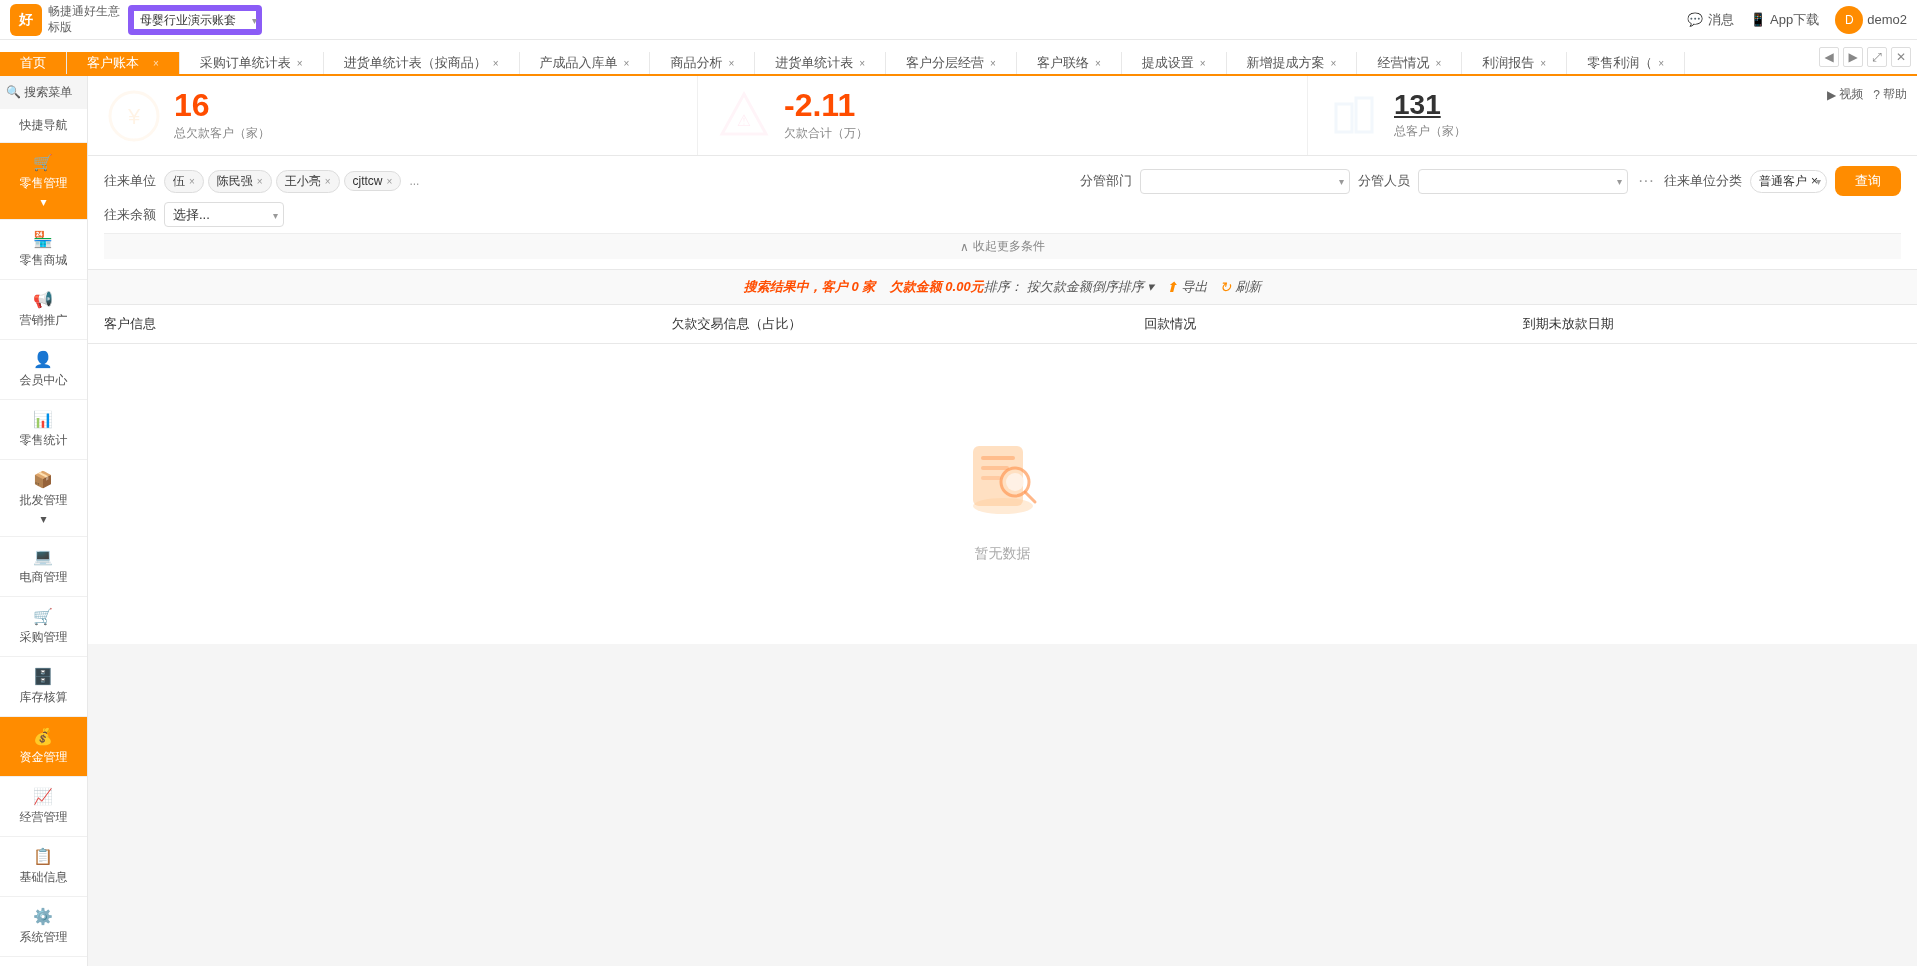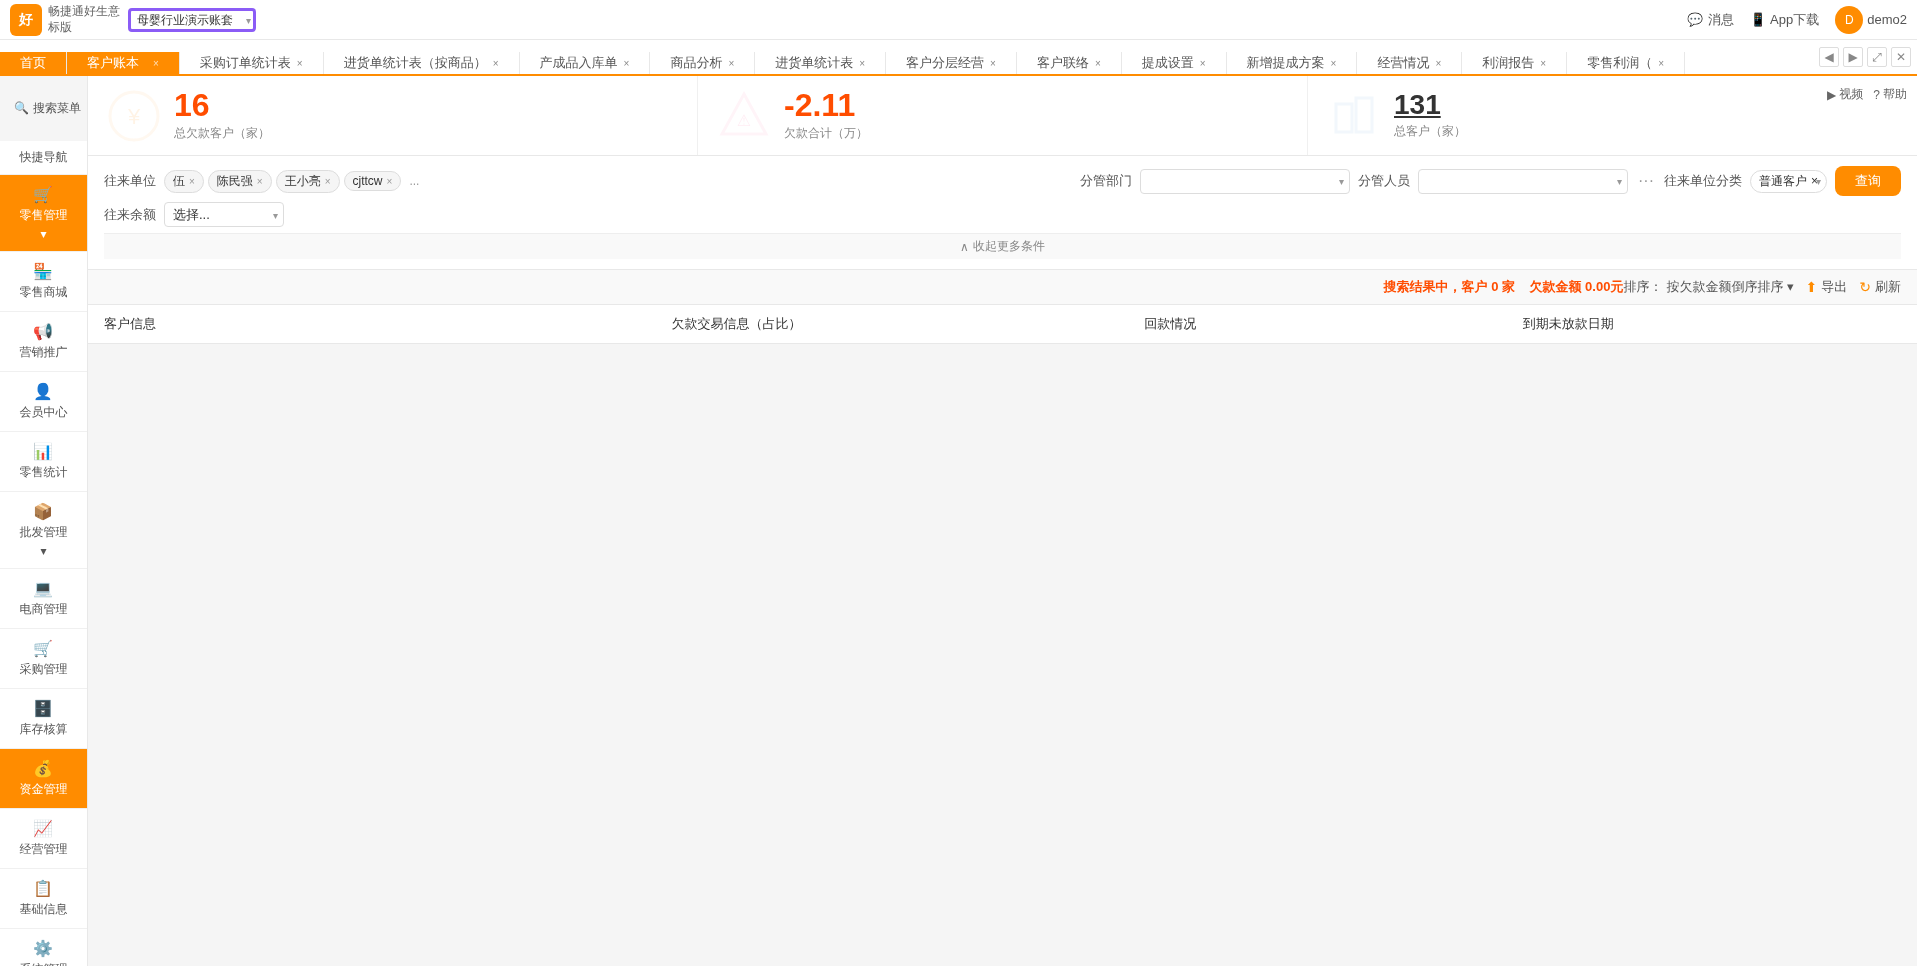--- a/index.html
+++ b/index.html
@@ -19,7 +19,7 @@
     .logo-area { display: flex; align-items: center; gap: 6px; }
     .logo-icon { width: 32px; height: 32px; background: #ff8c00; border-radius: 6px; display: flex; align-items: center; justify-content: center; color: #fff; font-size: 14px; font-weight: bold; }
     .logo-text { font-size: 12px; color: #666; line-height: 1.3; }
-    .topbar-select { border: 3px solid #8b5cf6; border-radius: 4px; padding: 2px 20px 2px 6px; font-size: 12px; color: #333; background: #fff; appearance: none; cursor: pointer; position: relative; }
+    .topbar-select { border: 6px solid #8b5cf6; border-radius: 4px; padding: 2px 20px 2px 6px; font-size: 12px; color: #333; background: #fff; appearance: none; cursor: pointer; position: relative; }
     .select-wrapper { position: relative; display: inline-block; }
     .select-wrapper::after { content: '▾'; position: absolute; right: 5px; top: 50%; transform: translateY(-50%); font-size: 10px; color: #999; pointer-events: none; }
     .topbar-right { display: flex; align-items: center; gap: 16px; }

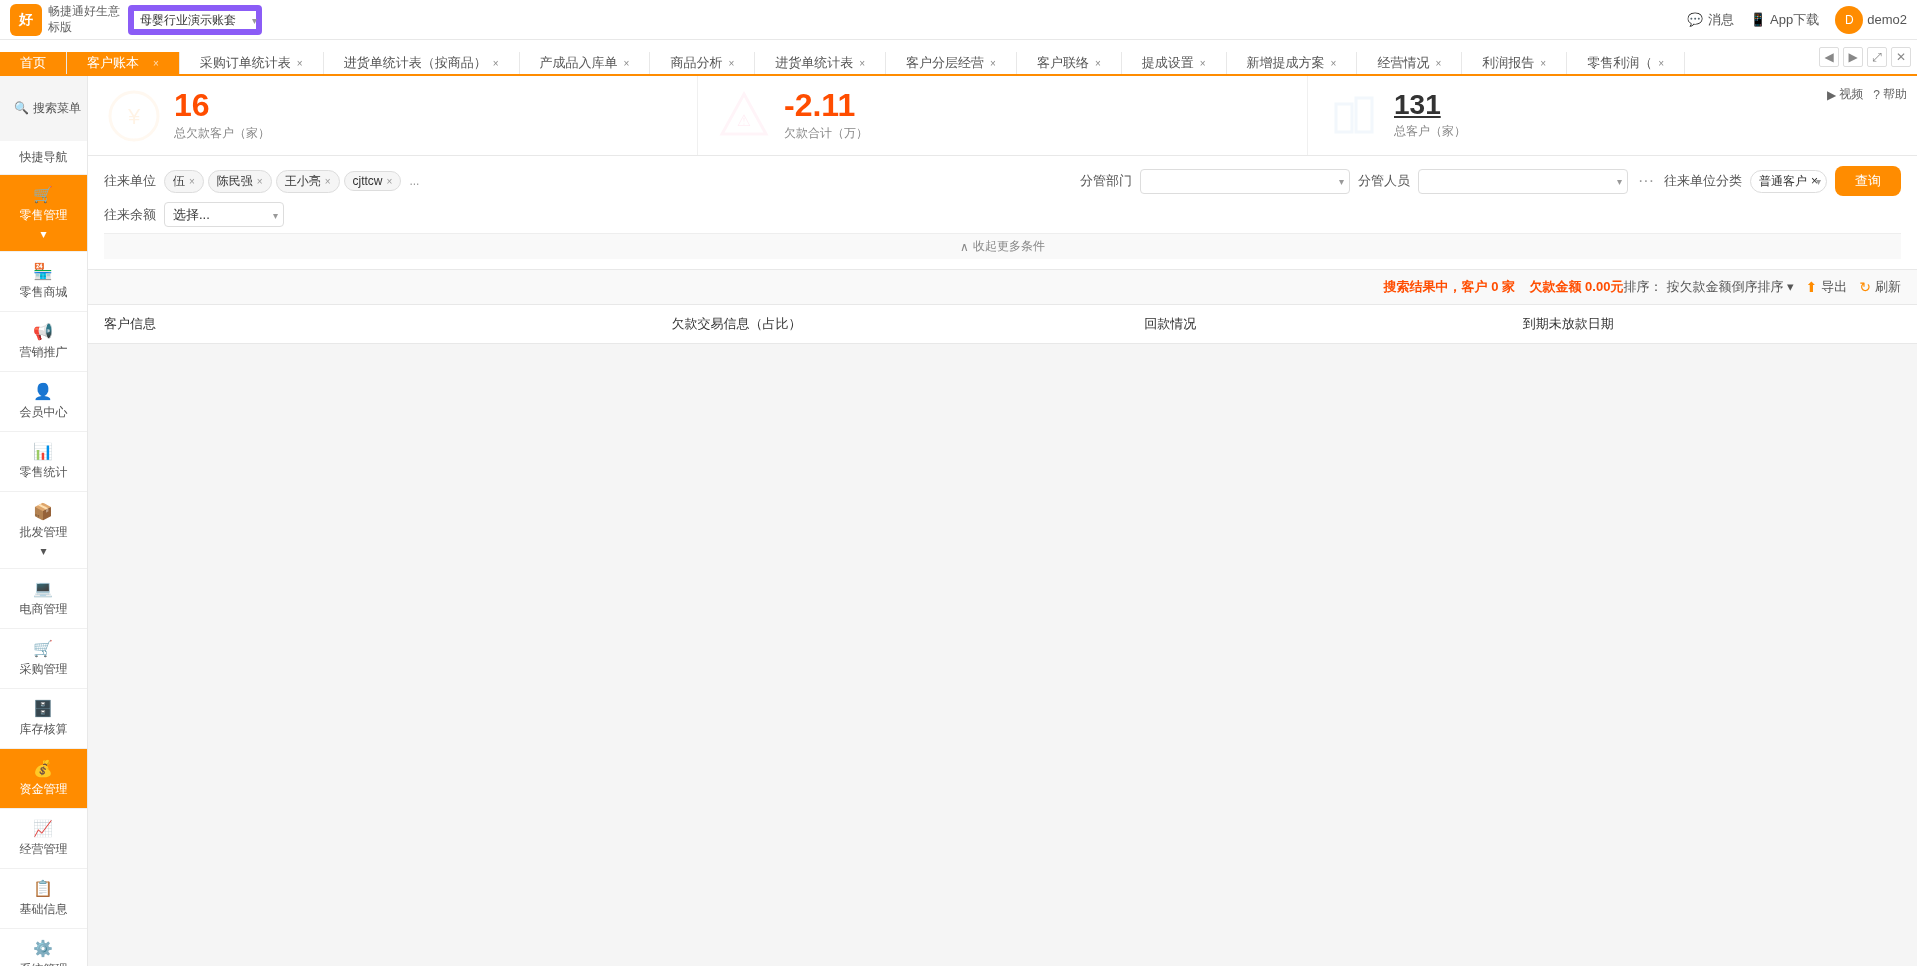--- a/index.html
+++ b/index.html
@@ -89,7 +89,7 @@
     }
     .sidebar-item.active { background: #ff8c00; color: #fff; }
     .sidebar-item .s-icon { font-size: 16px; }
-    .sidebar-search { background: #f5f5f5; color: #555; padding: 24px 6px; cursor: pointer; font-size: 12px; text-align: right; }
+    .sidebar-search { background: #f5f5f5; color: #555; padding: 8px 6px; cursor: pointer; font-size: 12px; text-align: left; }
     .sidebar-quick { padding: 8px 6px; text-align: center; font-size: 12px; color: #555; cursor: pointer; border-bottom: 1px solid #f0f0f0; }
     .sidebar-divider { height: 1px; background: #eee; margin: 0; }
 

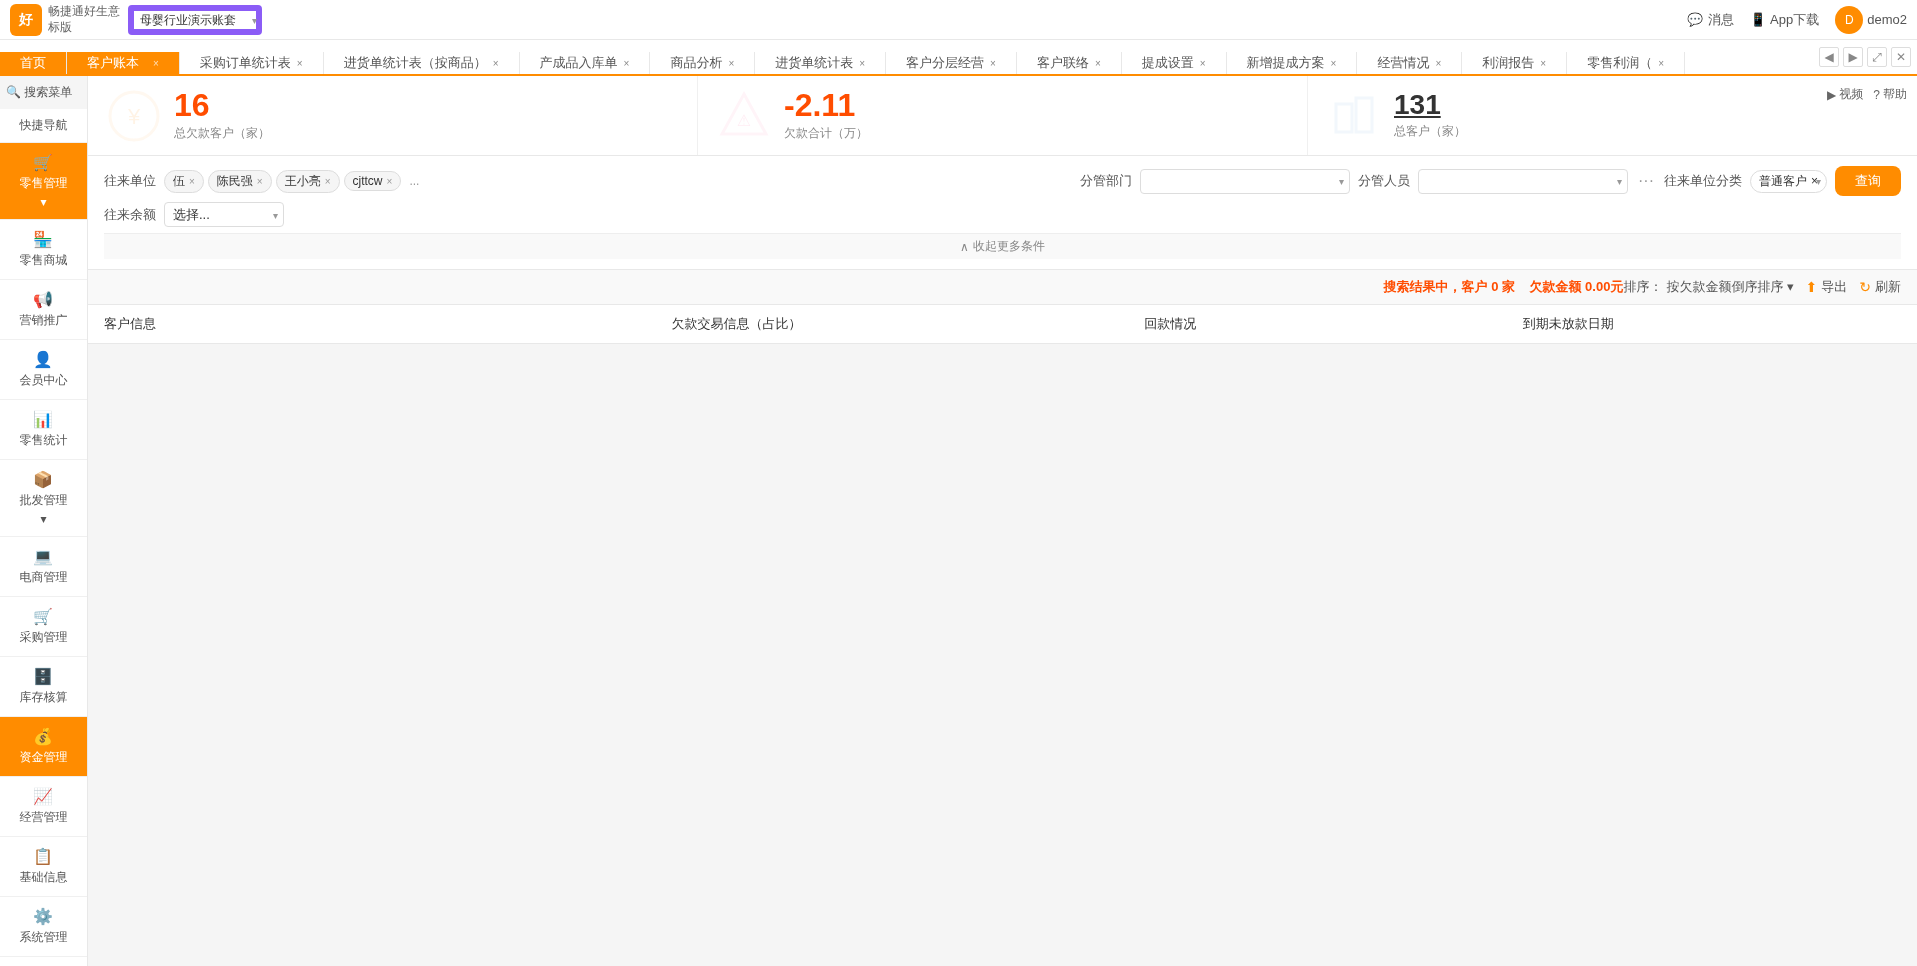--- a/index.html
+++ b/index.html
@@ -212,7 +212,8 @@
       padding: 8px 16px;
       display: flex;
       align-items: center;
-      justify-content: flex-end;
+      justify-content: center;
+      font-style: italic;
     }
     .results-info { font-size: 13px; color: #555; }
     .results-info span { color: #ff4d00; font-weight: bold; }

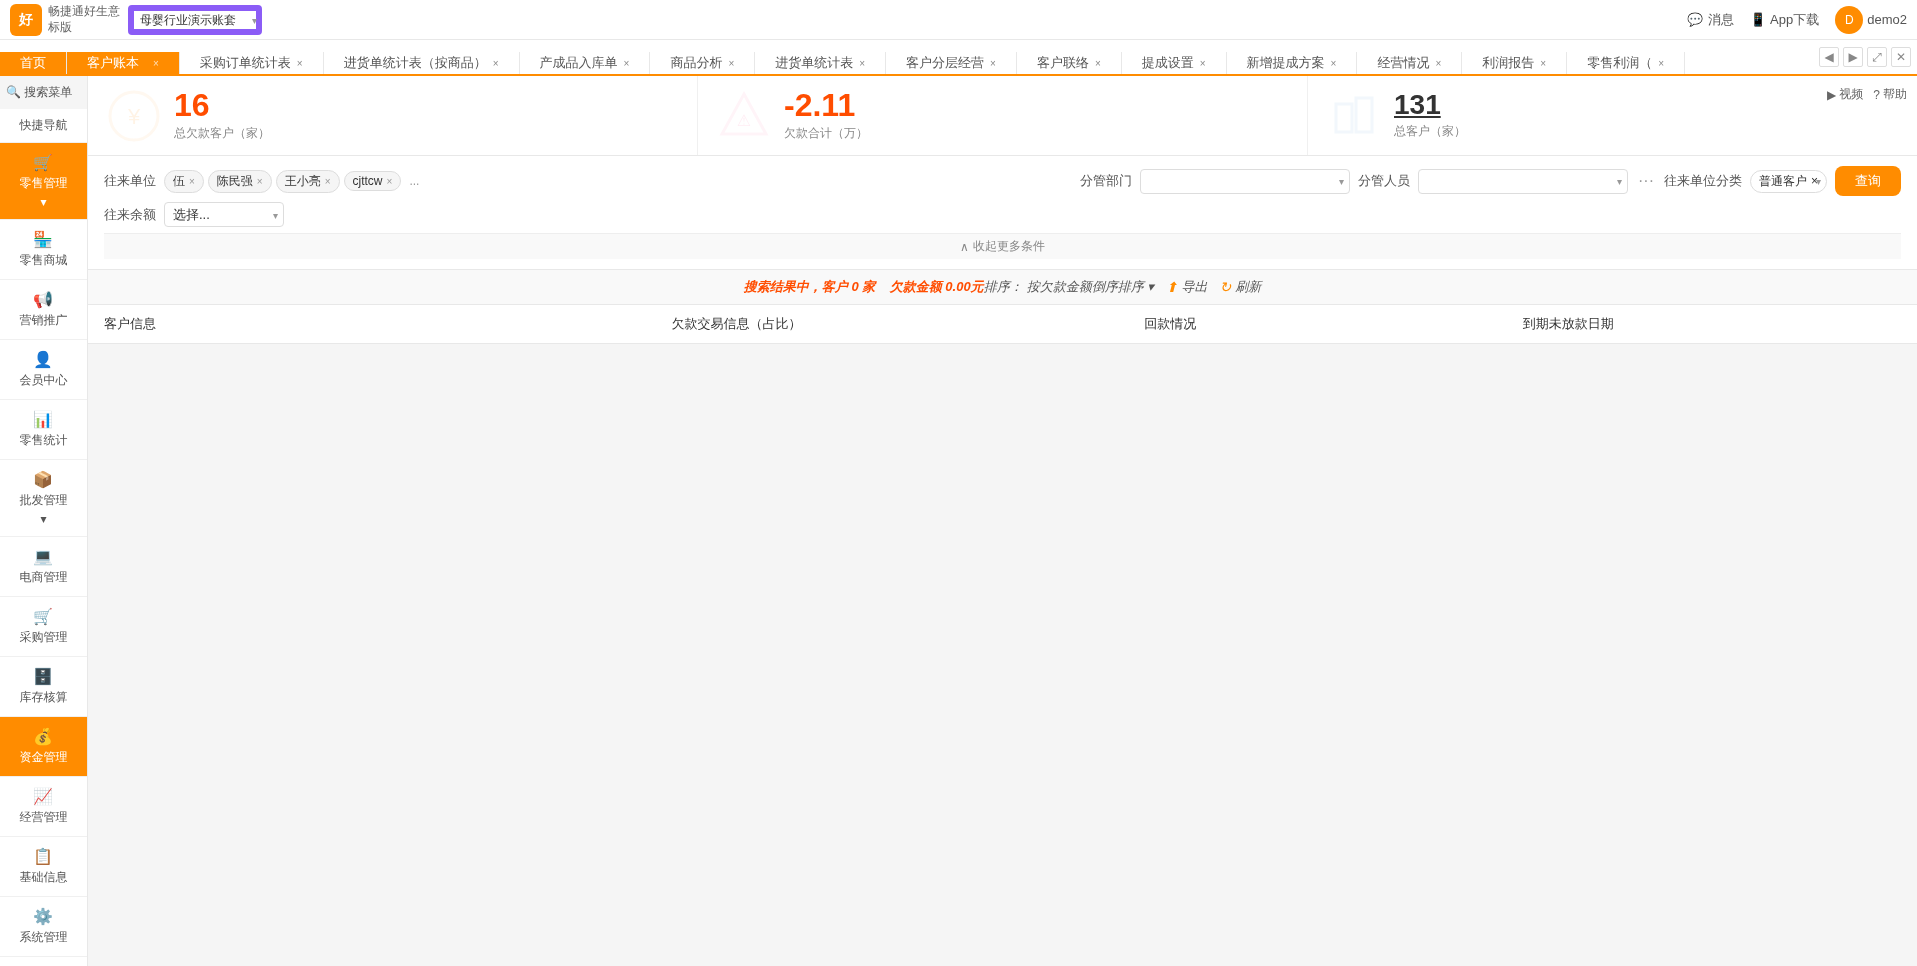--- a/index.html
+++ b/index.html
@@ -562,6 +562,23 @@
         <div class="table-header-cell">到期未放款日期</div>
       </div>
 
+      <div class="empty-state">
+        <div style="margin-bottom:16px;">
+          <svg width="100" height="100" viewBox="0 0 100 100" fill="none">
+
+            <ellipse cx="50" cy="80" rx="30" ry="8" fill="#ffcc99" opacity="0.4"></ellipse>
+            <rect x="20" y="20" width="50" height="60" rx="6" fill="#ffcc99" opacity="0.6"></rect>
+            <rect x="28" y="30" width="34" height="4" rx="2" fill="#ff9955" opacity="0.5"></rect>
+            <rect x="28" y="40" width="28" height="4" rx="2" fill="#ff9955" opacity="0.4"></rect>
+            <rect x="28" y="50" width="20" height="4" rx="2" fill="#ff9955" opacity="0.3"></rect>
+
+            <circle cx="62" cy="56" r="14" fill="none" stroke="#ff9955" stroke-width="3" opacity="0.7"></circle>
+            <circle cx="62" cy="56" r="9" fill="#fff5ee" opacity="0.8"></circle>
+            <line x1="72" y1="66" x2="82" y2="76" stroke="#ff9955" stroke-width="3" stroke-linecap="round" opacity="0.7"></line>
+          </svg>
+        </div>
+        <div class="empty-text">暂无数据</div>
+      </div>
     </div>
 
   </div>

